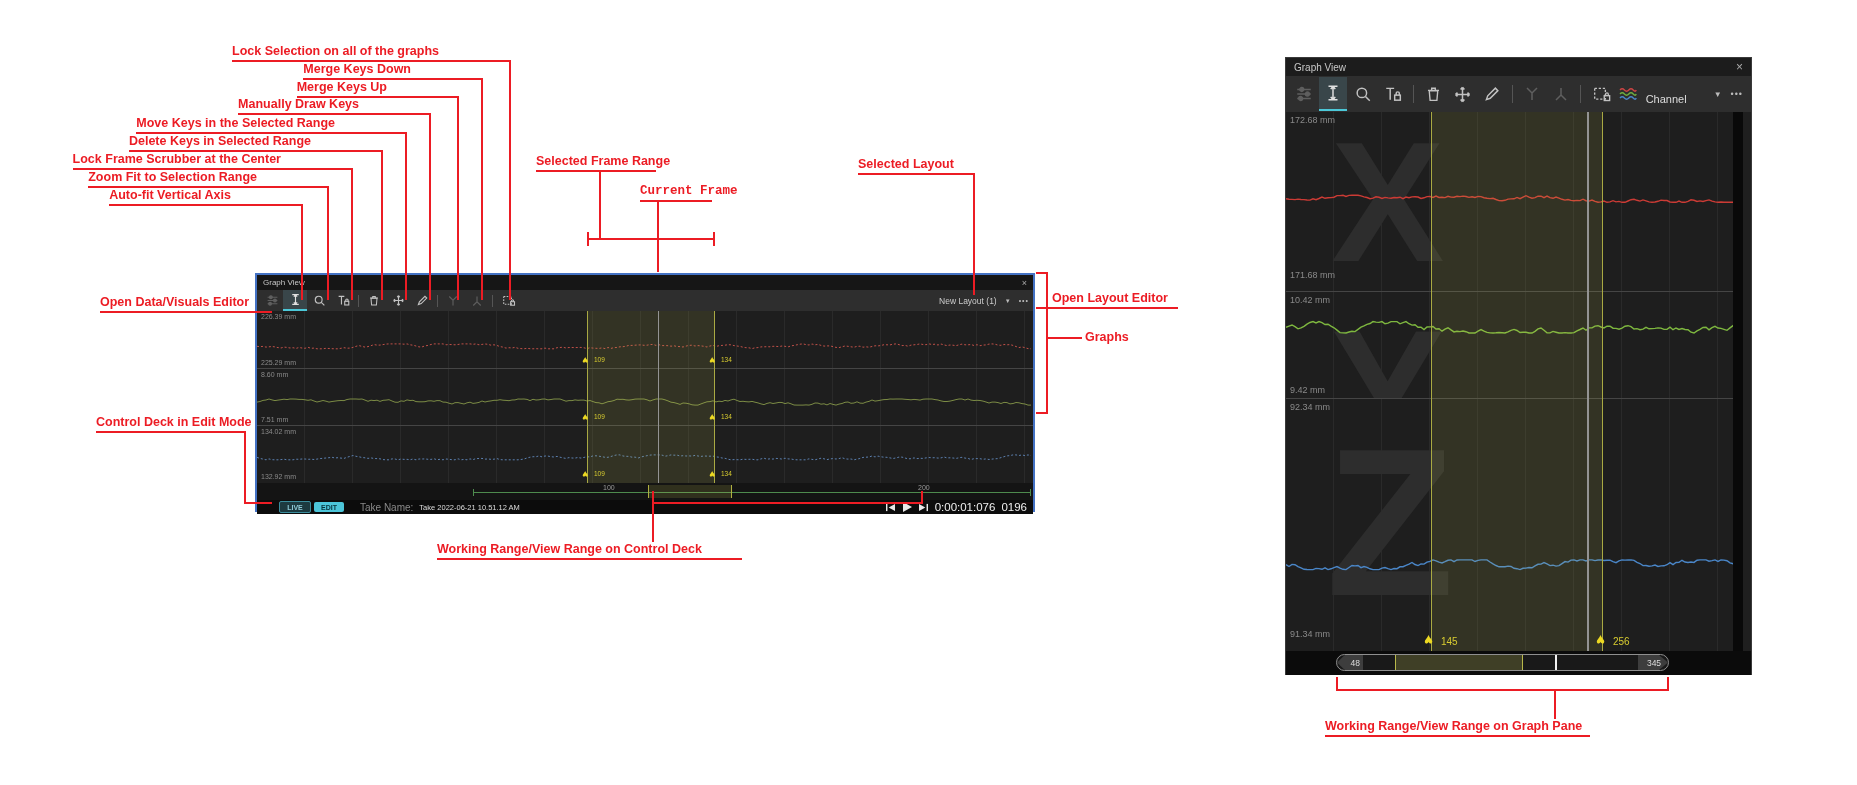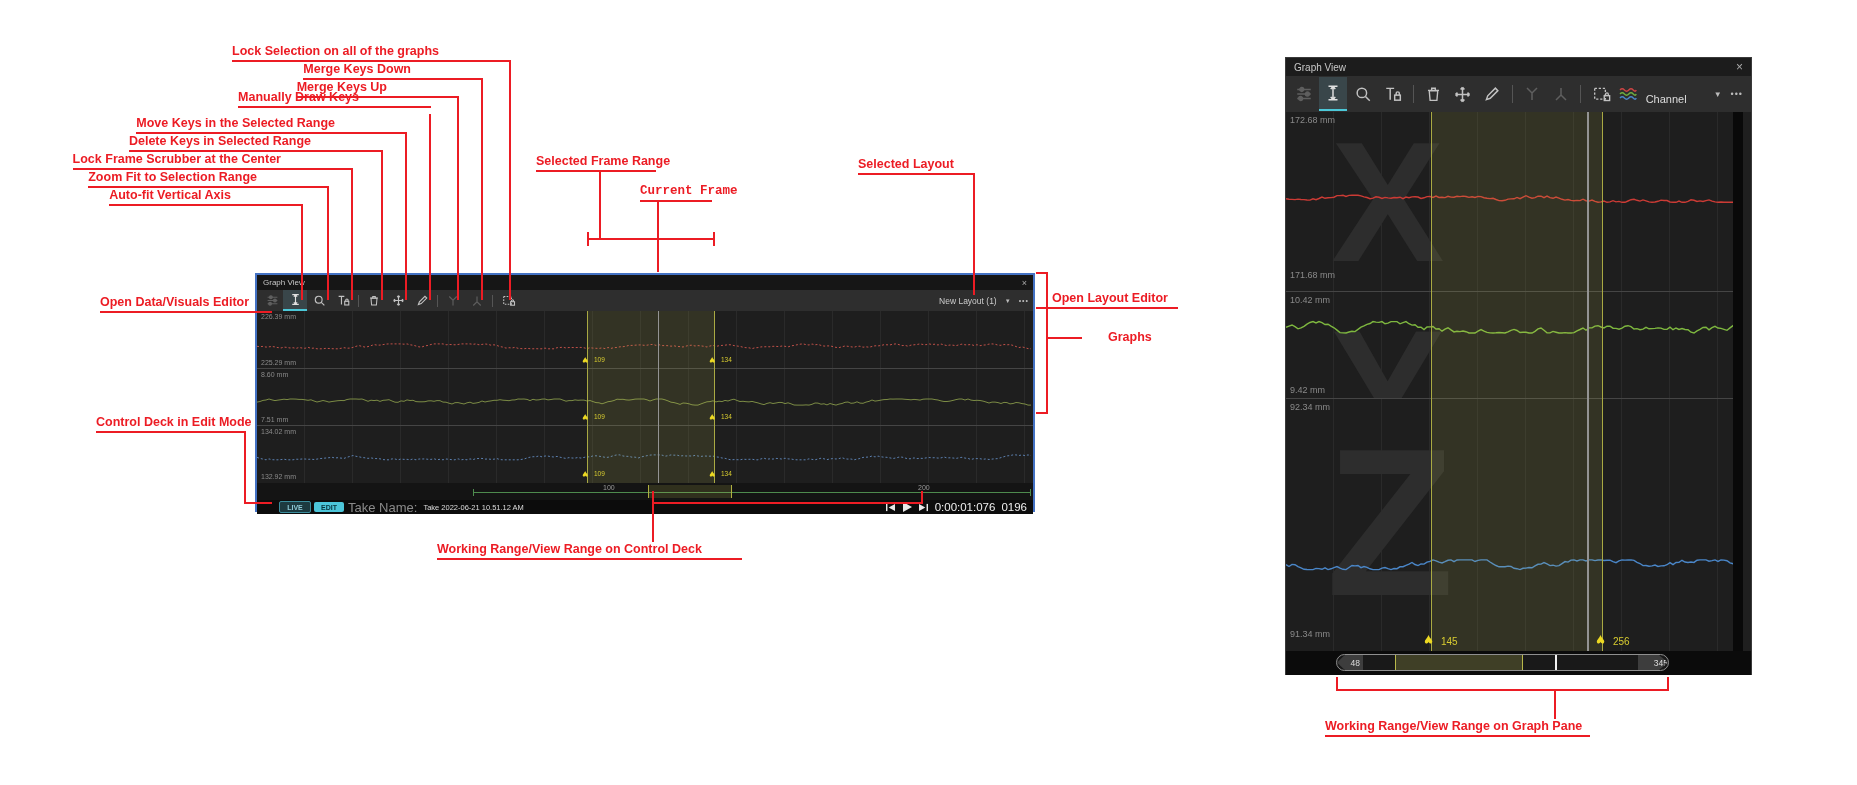--- a/index.html
+++ b/index.html
@@ -46,7 +46,7 @@
   <div class="rl" style="left:481px;top:78px;width:2px;height:222px;"></div>
   <div class="ann ul lbl-right" style="right:1398px;top:80px;padding-right:72px;">Merge Keys Up</div>
   <div class="rl" style="left:457px;top:96px;width:2px;height:204px;"></div>
-  <div class="ann ul lbl-right" style="right:1426px;top:90px;padding-right:72px;">Manually Draw Keys</div>
+  <div class="ann ul lbl-right" style="right:1426px;top:97px;padding-right:72px;">Manually Draw Keys</div>
   <div class="rl" style="left:429px;top:114px;width:2px;height:186px;"></div>
   <div class="ann ul lbl-right" style="right:1450px;top:116px;padding-right:72px;">Move Keys in the Selected Range</div>
   <div class="rl" style="left:405px;top:132px;width:2px;height:168px;"></div>

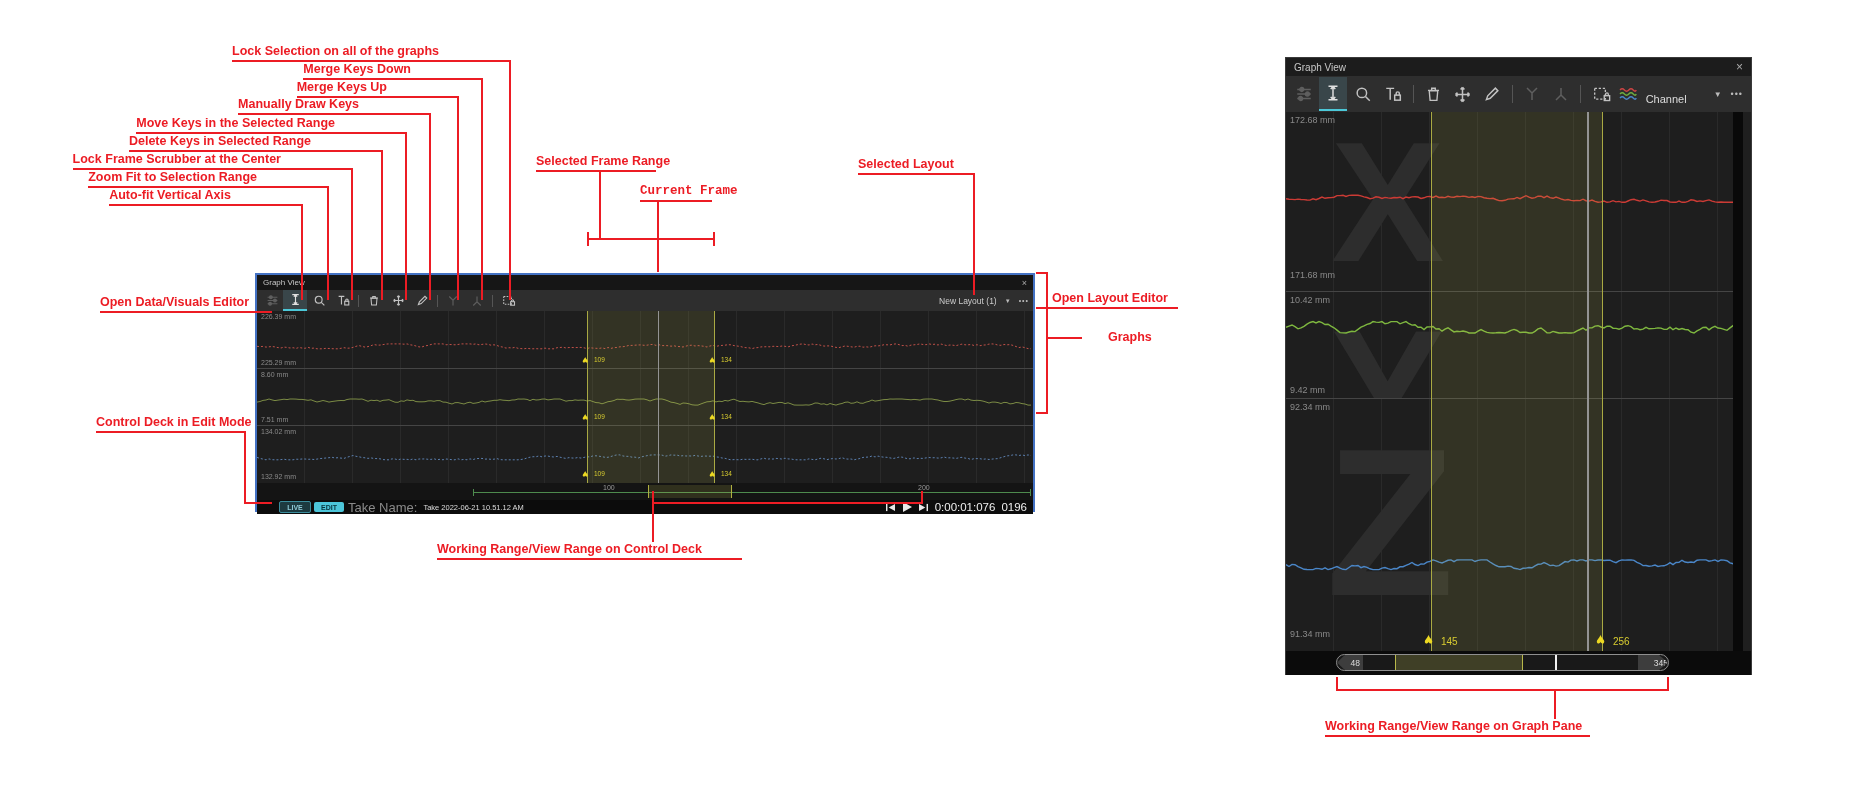--- a/index.html
+++ b/index.html
@@ -78,7 +78,7 @@
 
   <div class="ann" style="left:1052px;top:291px;">Open Layout Editor</div>
   <div class="rl" style="left:1036px;top:307px;width:142px;height:2px;"></div>
-  <div class="ann" style="left:1108px;top:330px;">Graphs</div>
+  <div class="ann" style="left:1085px;top:330px;">Graphs</div>
   <div class="rl" style="left:1046px;top:272px;width:2px;height:142px;"></div>
   <div class="rl" style="left:1036px;top:272px;width:10px;height:2px;"></div>
   <div class="rl" style="left:1036px;top:412px;width:12px;height:2px;"></div>

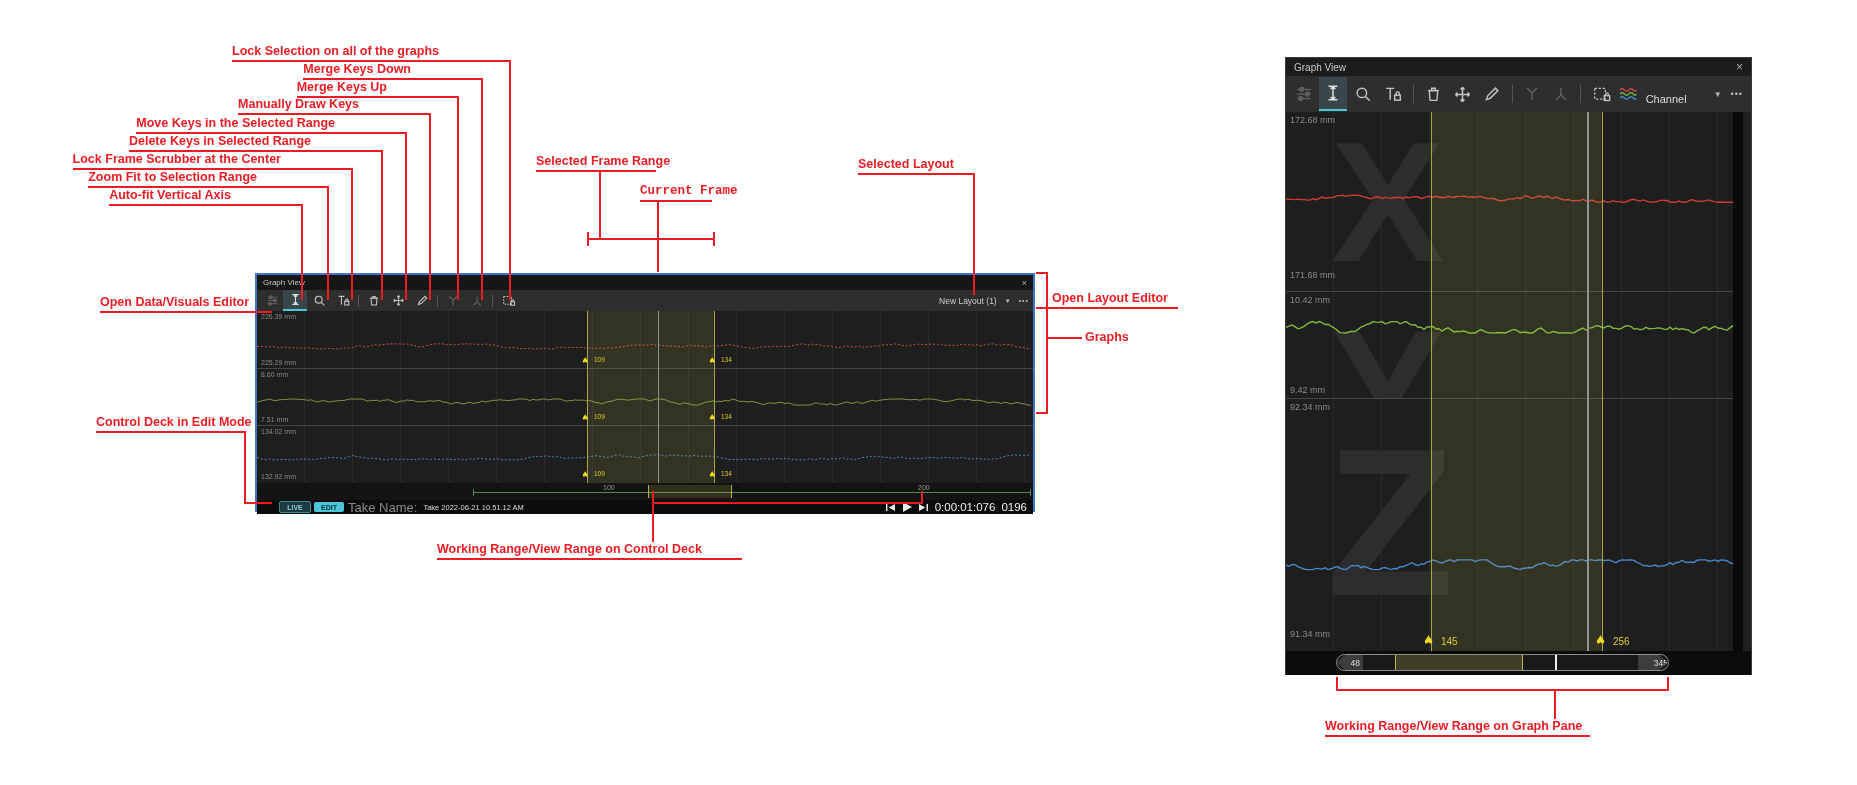--- a/index.html
+++ b/index.html
@@ -228,7 +228,7 @@
     <div style="position:relative;height:14px;background:#0c0c0c;display:flex;align-items:center;">
       <span class="cdbtn" style="margin-left:22px;width:30px;height:10px;font-size:7px;background:#1d3a40;border:1px solid #3a8c9c;color:#8fc9d6;">LIVE</span>
       <span class="cdbtn" style="margin-left:3px;width:30px;height:10px;font-size:7px;background:#4cc5d9;color:#06333c;">EDIT</span>
-      <span style="margin-left:4px;font-size:13px;color:#8a8a8a;">Take Name:</span>
+      <span style="margin-left:16px;font-size:10px;color:#8a8a8a;">Take Name:</span>
       <span style="margin-left:6px;font-size:7.5px;color:#dddddd;">Take 2022-06-21 10.51.12 AM</span>
       <span style="margin-left:auto;display:flex;align-items:center;gap:6px;margin-right:6px;">
         <svg width="11" height="9" viewBox="0 0 12 10" fill="#e8e8e8">

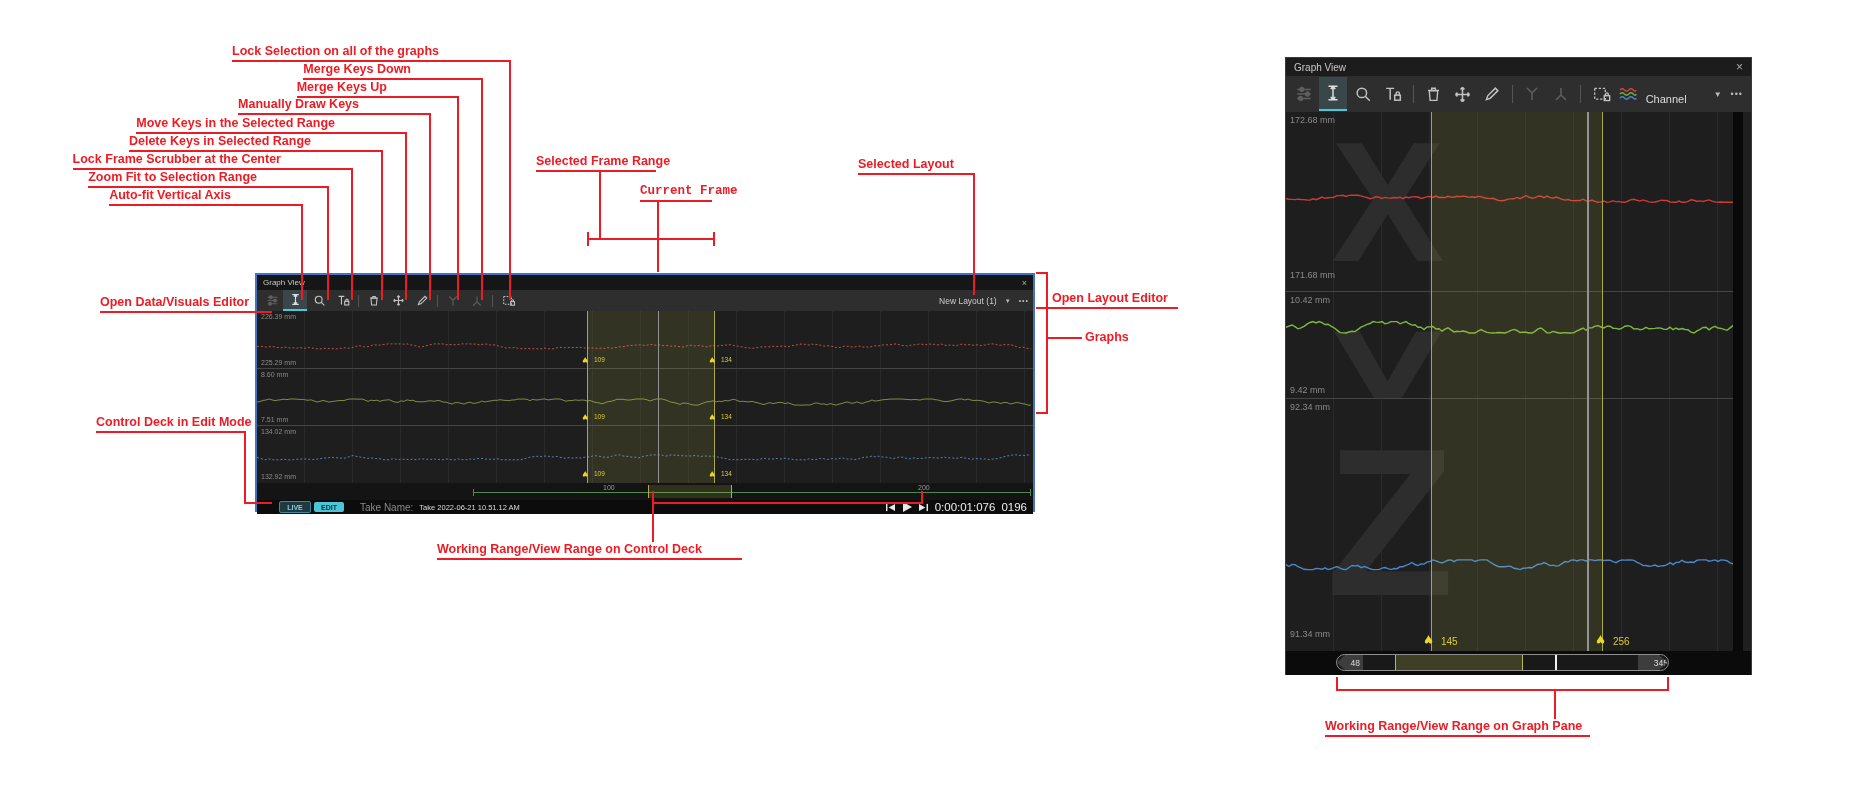--- a/index.html
+++ b/index.html
@@ -370,7 +370,7 @@
         <div class="capL" style="position:absolute;left:0;top:0;width:26px;height:100%;background:#3d3d3d;display:flex;align-items:center;justify-content:flex-end;padding-right:3px;box-sizing:border-box;">
           <span style="font-size:8.5px;color:#dddddd;">48</span>
         </div>
-        <div class="capR" style="position:absolute;right:0;top:0;width:30px;height:100%;background:#3d3d3d;display:flex;align-items:center;justify-content:flex-end;padding-left:2px;box-sizing:border-box;">
+        <div class="capR" style="position:absolute;right:0;top:0;width:30px;height:100%;background:#3d3d3d;display:flex;align-items:center;justify-content:center;padding-left:2px;box-sizing:border-box;">
           <span style="font-size:8.5px;color:#dddddd;">345</span>
         </div>
       </div>

